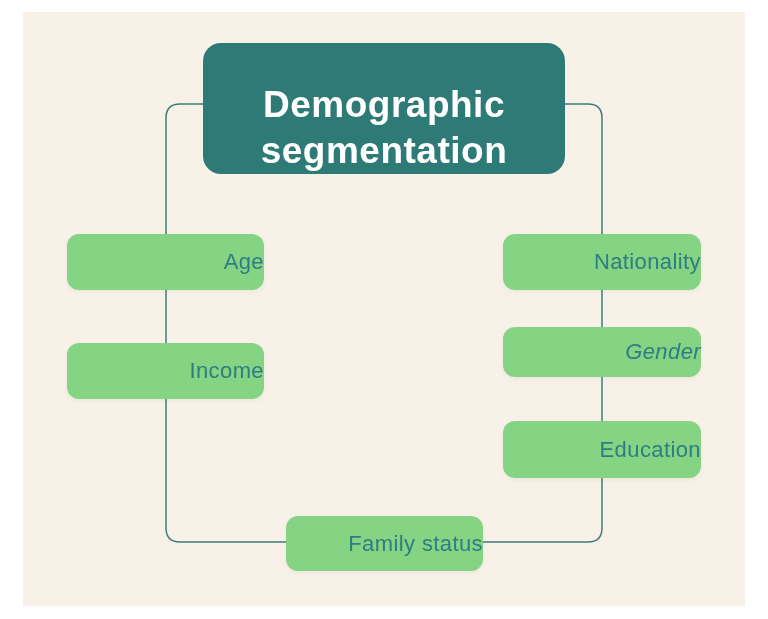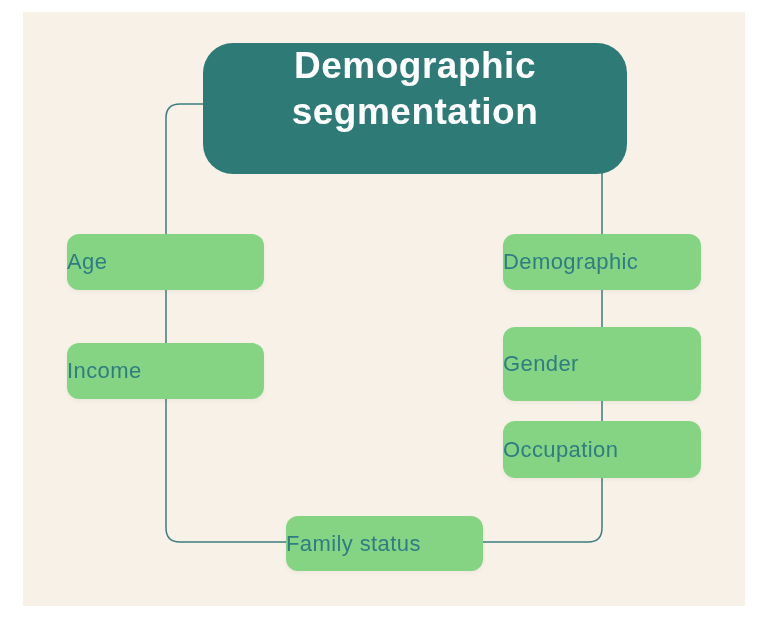--- a/index.html
+++ b/index.html
@@ -38,13 +38,13 @@
     position: absolute;
     left: 203px;
     top: 43px;
-    width: 424px;
+    width: 362px;
     height: 131px;
     background: var(--title-bg, #2e7a77);
-    border-radius: 30px;
+    border-radius: 18px;
     z-index: 2;
     display: flex;
-    align-items: flex-start;
+    align-items: flex-end;
     justify-content: center;
     text-align: center;
   }

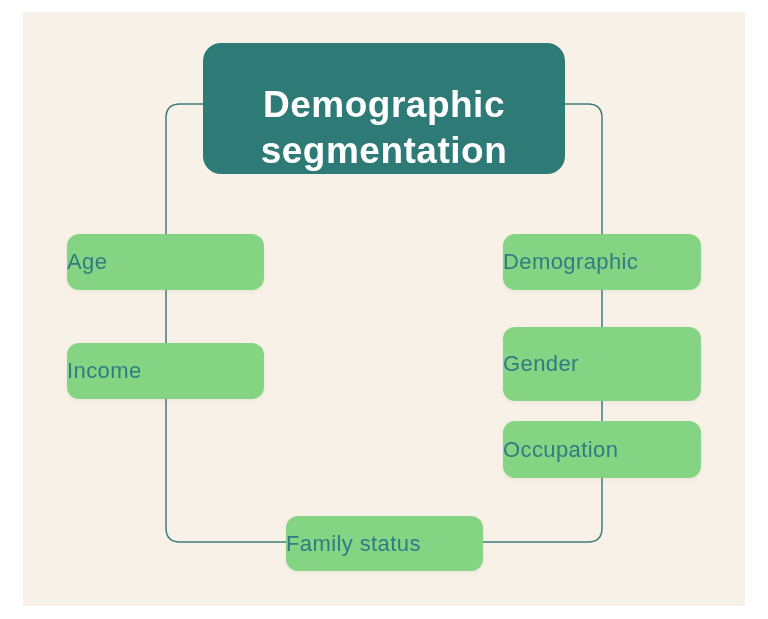--- a/index.html
+++ b/index.html
@@ -63,7 +63,7 @@
     z-index: 2;
     display: flex;
     align-items: center;
-    justify-content: flex-start;
+    justify-content: flex-end;
     box-shadow: 0 2px 4px rgba(60, 90, 60, 0.06);
   }
   .node .node-label {

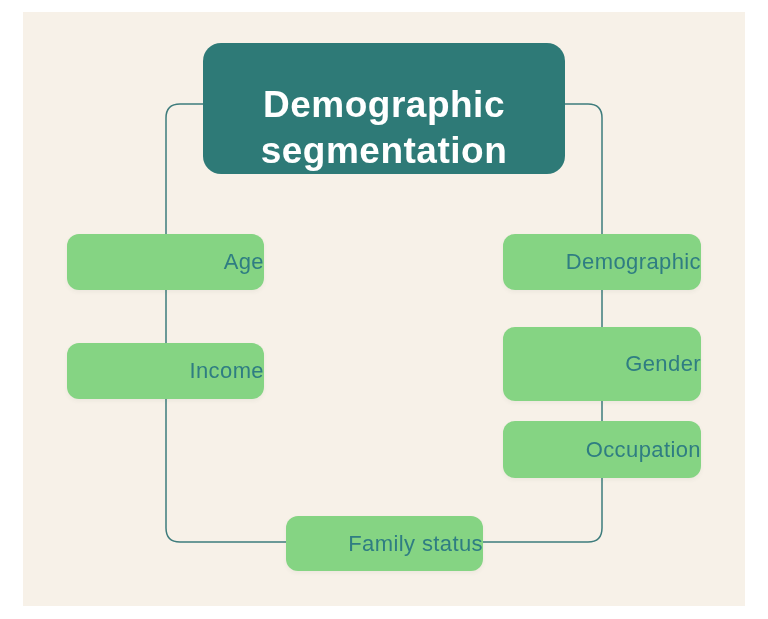--- a/index.html
+++ b/index.html
@@ -106,7 +106,7 @@
   </div>
 
   <div class="node node-nationality">
-    <span class="node-label">Demographic</span>
+    <span class="node-label">Nationality</span>
   </div>
   <div class="node node-gender">
     <span class="node-label">Gender</span>

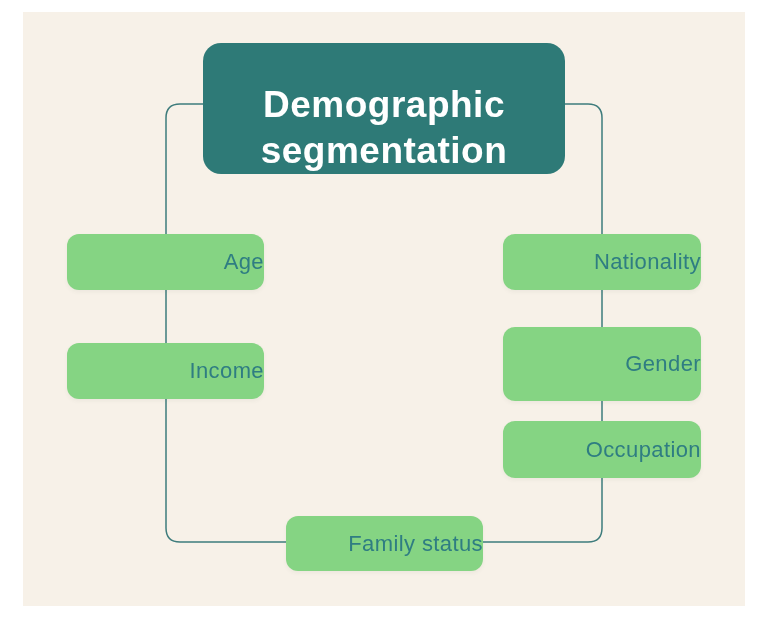--- a/index.html
+++ b/index.html
@@ -78,7 +78,7 @@
   .node-occupation { left: 67px;  top: 421px; width: 197px; height: 57px; }
   
   .node-nationality { left: 503px; top: 234px; width: 198px; height: 56px; }
-  .node-gender      { left: 503px; top: 327px; width: 198px; height: 74px; }
+  .node-gender      { left: 503px; top: 327px; width: 198px; height: 50px; font-style: italic; }
   .node-education   { left: 503px; top: 421px; width: 198px; height: 57px; }
   
   .node-family-status { left: 286px; top: 516px; width: 197px; height: 55px; }

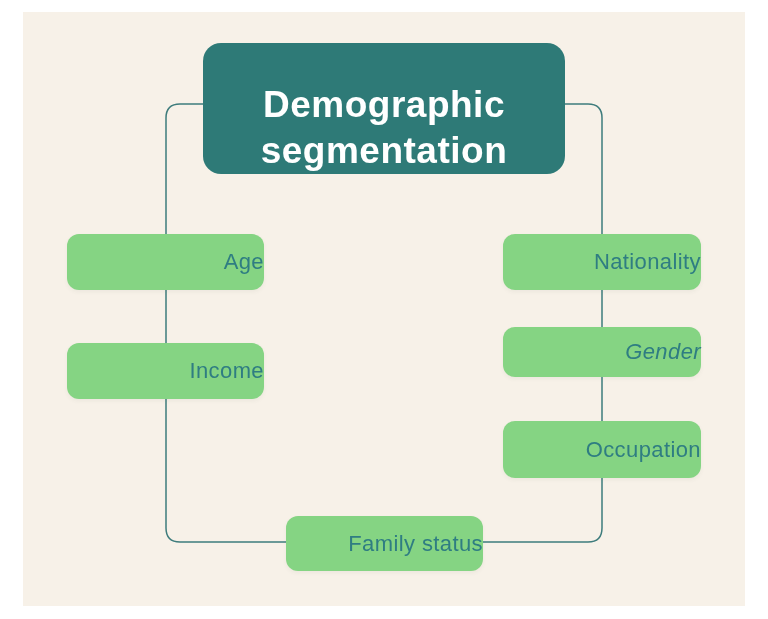--- a/index.html
+++ b/index.html
@@ -112,7 +112,7 @@
     <span class="node-label">Gender</span>
   </div>
   <div class="node node-education">
-    <span class="node-label">Occupation</span>
+    <span class="node-label">Education</span>
   </div>
 
   <div class="node node-family-status">

